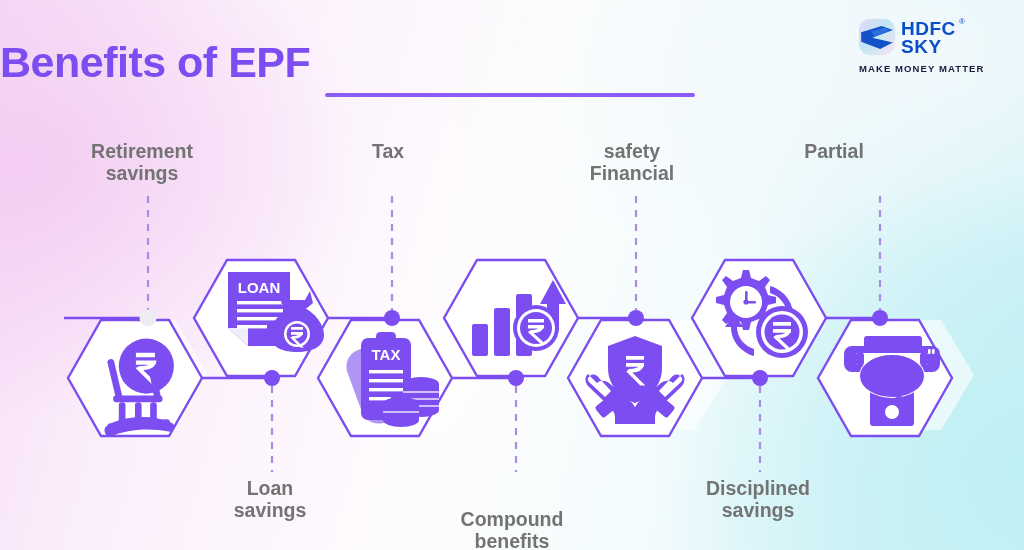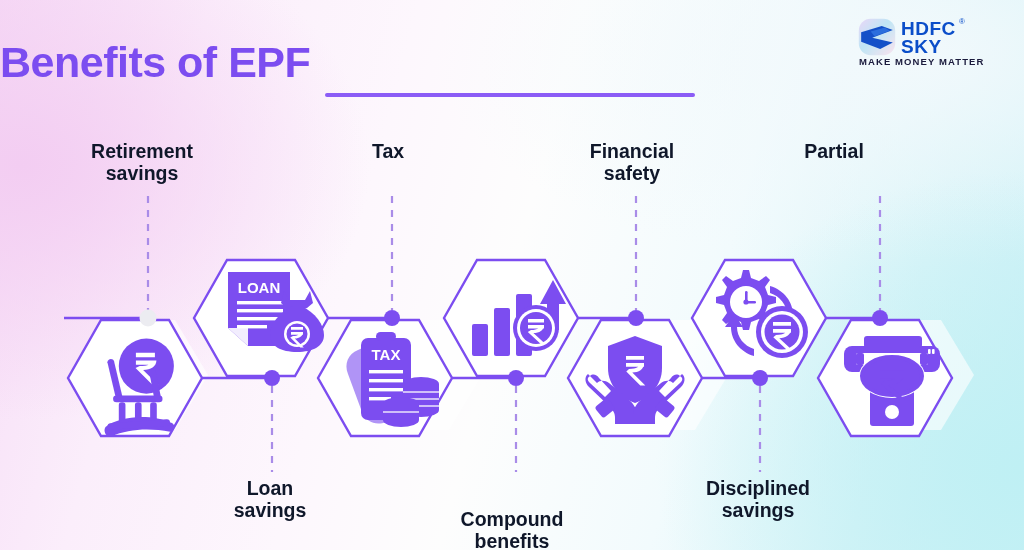--- a/index.html
+++ b/index.html
@@ -34,7 +34,7 @@
   }
   .logo-reg { position:absolute; right:-9px; top:-3px; font-size:8px; color:#0b4ec9; }
   .logo-tag {
-    margin-left:1px; font-size:9.5px; font-weight:bold;
+    margin-top:7px; margin-left:1px; font-size:9.5px; font-weight:bold;
     letter-spacing:1.1px; color:#1a1a3c;
   }
 

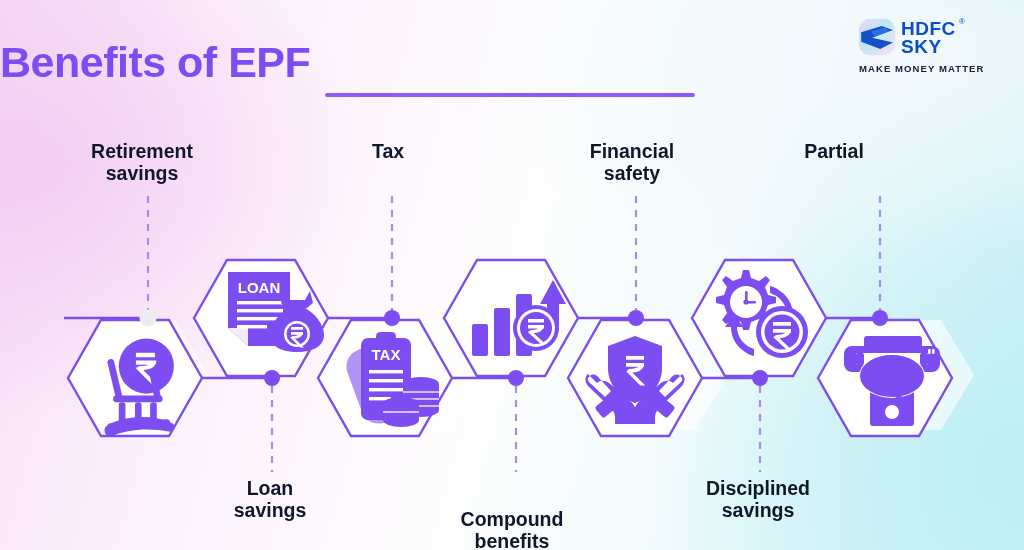--- a/index.html
+++ b/index.html
@@ -40,7 +40,7 @@
 
   
   .lbl {
-    position:absolute; text-align:center; color:#0f172a;
+    position:absolute; text-align:center; color:#737373;
     font-size:19.5px; font-weight:bold; line-height:1.12; width:200px;
   }
   .lbl span { display:block; }

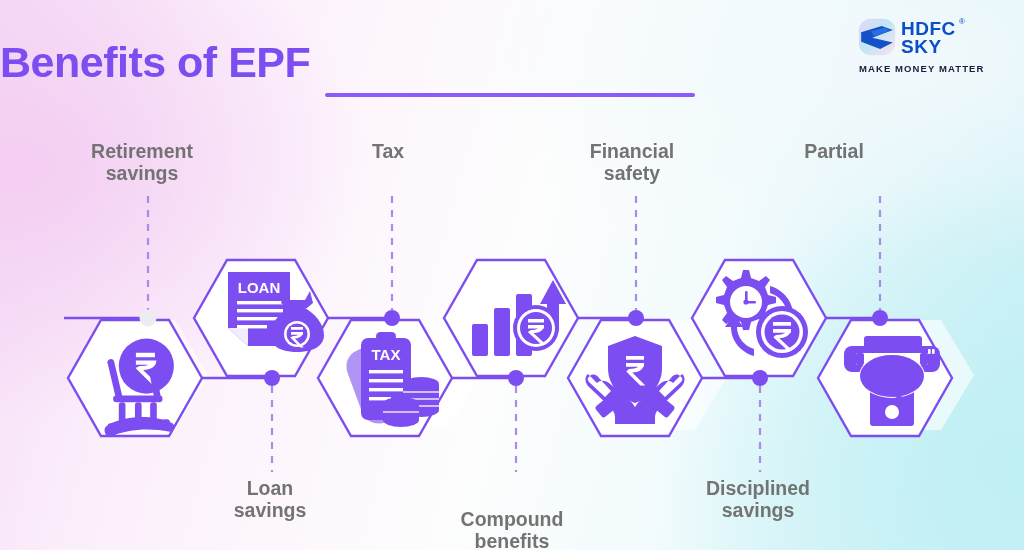--- a/index.html
+++ b/index.html
@@ -96,8 +96,8 @@
     <span>Tax</span>
   </div>
   <div class="lbl" style="left:532px; top:141px;">
+    <span>safety</span>
     <span>Financial</span>
-    <span>safety</span>
   </div>
   <div class="lbl" style="left:734px; top:141px;">
     <span>Partial</span>

